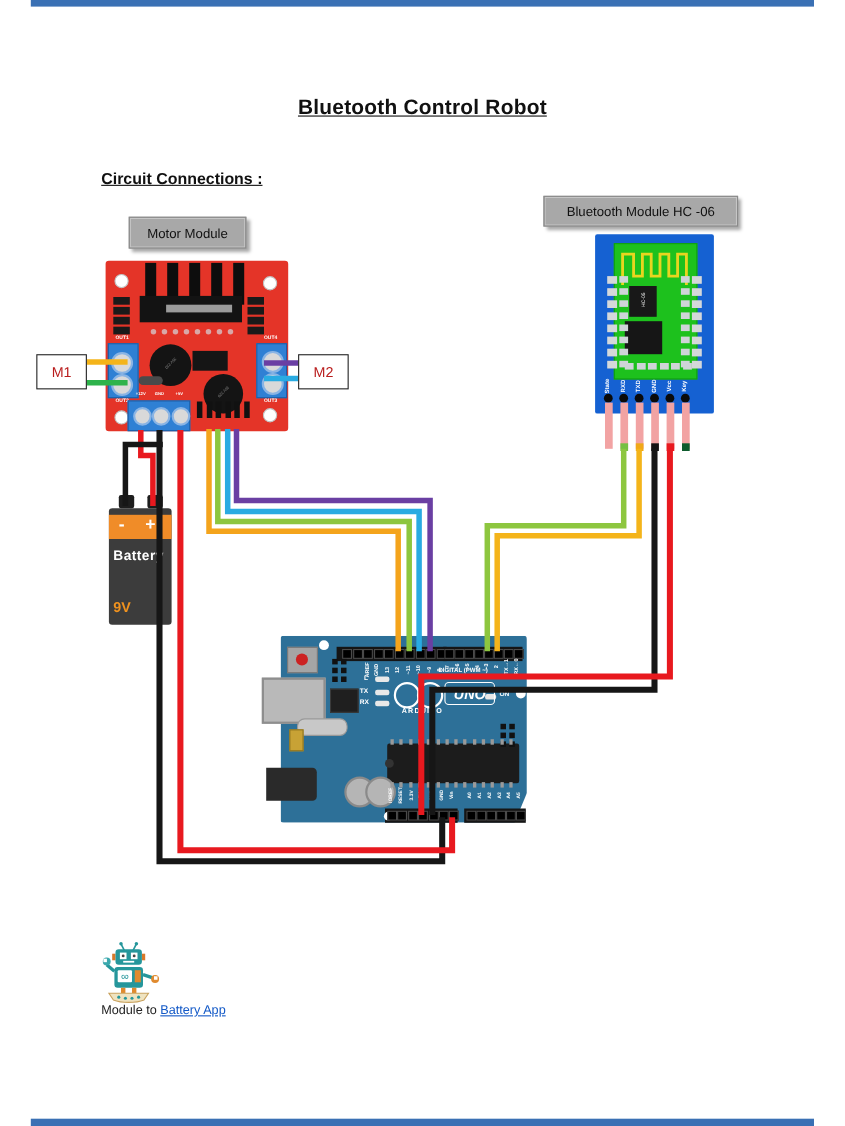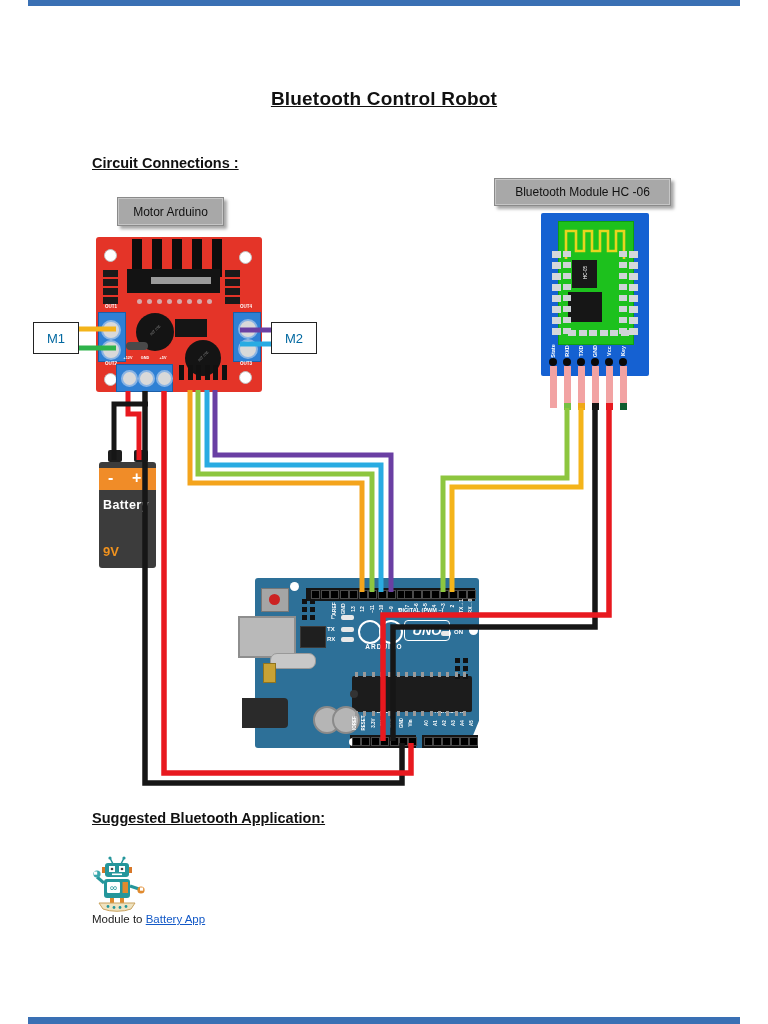--- a/index.html
+++ b/index.html
@@ -29,7 +29,7 @@
   <div class="title">Bluetooth Control Robot</div>
   <div class="h2">Circuit Connections :</div>
 
-  <div class="glabel" style="left:117px;top:197px;width:105px;height:27px;">Motor Arduino</div>
+  <div class="glabel" style="left:117px;top:197px;width:105px;height:27px;">Motor Module</div>
   <div class="glabel" style="left:494px;top:178px;width:175px;height:26px;">Bluetooth Module HC -06</div>
   <div class="mbox" style="left:33px;top:322px;width:44px;height:30px;">M1</div>
   <div class="mbox" style="left:271px;top:322px;width:44px;height:30px;">M2</div>

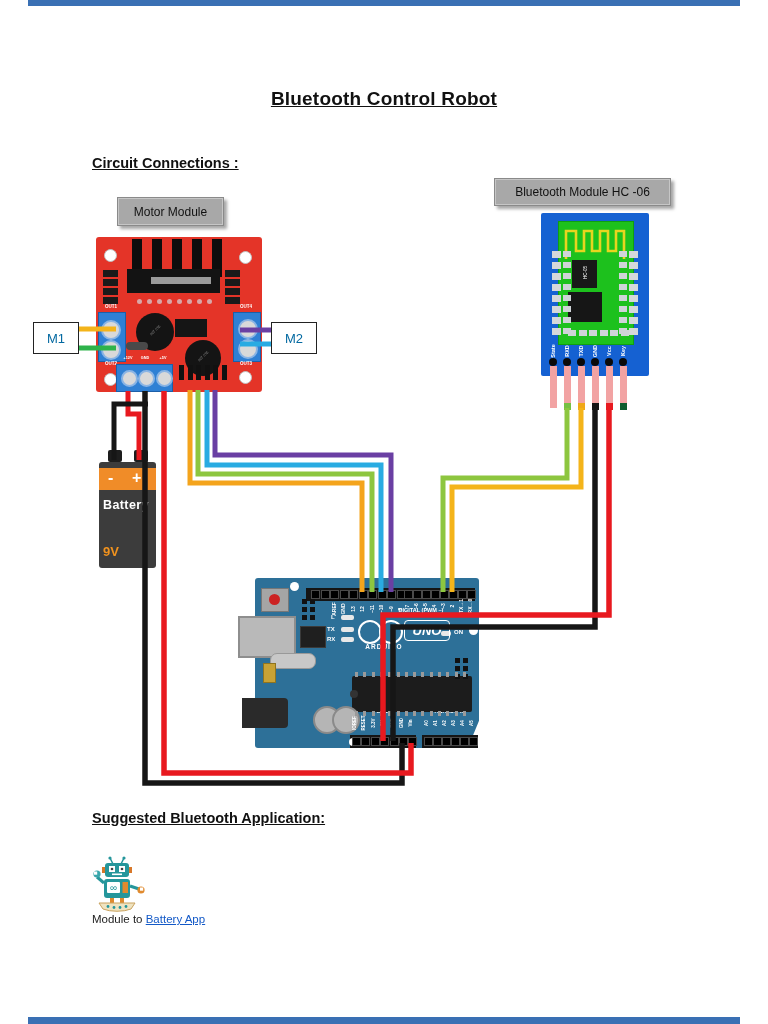--- a/index.html
+++ b/index.html
@@ -9,7 +9,7 @@
   .title{position:absolute;left:0;right:0;top:88px;text-align:center;font-size:19px;font-weight:bold;text-decoration:underline;color:#111;letter-spacing:.2px;}
   .h2{position:absolute;left:92px;top:155px;font-size:14.5px;font-weight:bold;text-decoration:underline;color:#111;}
   .glabel{position:absolute;z-index:6;background:#a8a8a8;border:1px solid #8a8a8a;box-shadow:3px 3px 3px rgba(0,0,0,.35), inset 0 0 0 1px #c6c6c6;color:#111;font-size:12px;display:flex;align-items:center;justify-content:center;}
-  .mbox{position:absolute;z-index:6;background:#fff;border:1.6px solid #222;color:#0369a1;font-size:13px;display:flex;align-items:center;justify-content:center;}
+  .mbox{position:absolute;z-index:6;background:#fff;border:1.6px solid #222;color:#b91c1c;font-size:13px;display:flex;align-items:center;justify-content:center;}
   .board{position:absolute;z-index:2;}
   #wires{position:absolute;left:0;top:0;z-index:5;pointer-events:none;}
   .ftr-h{position:absolute;left:92px;top:810px;font-size:14.5px;font-weight:bold;text-decoration:underline;color:#111;}

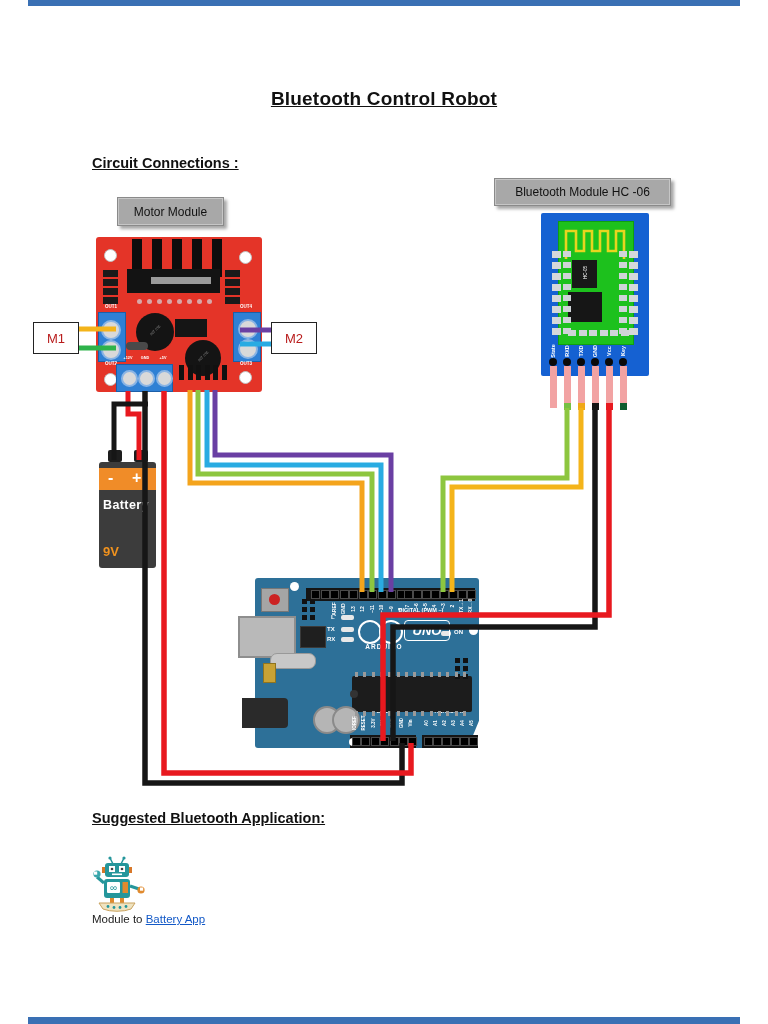--- a/index.html
+++ b/index.html
@@ -339,7 +339,6 @@
       <polyline points="609,408 609,615 383,615 383,741" fill="none" stroke="#e8191f" stroke-width="5.5"></polyline>
     </svg>
 
-  <div class="ftr-h">Suggested Bluetooth Application:</div>
   <svg class="a" style="left:93px;top:856px;" width="54" height="56" viewBox="0 0 54 56">
     <line x1="20" y1="8" x2="17" y2="2" stroke="#25969b" stroke-width="1.5"></line>
       <circle cx="17" cy="2" r="1.6" fill="#25969b"></circle>

